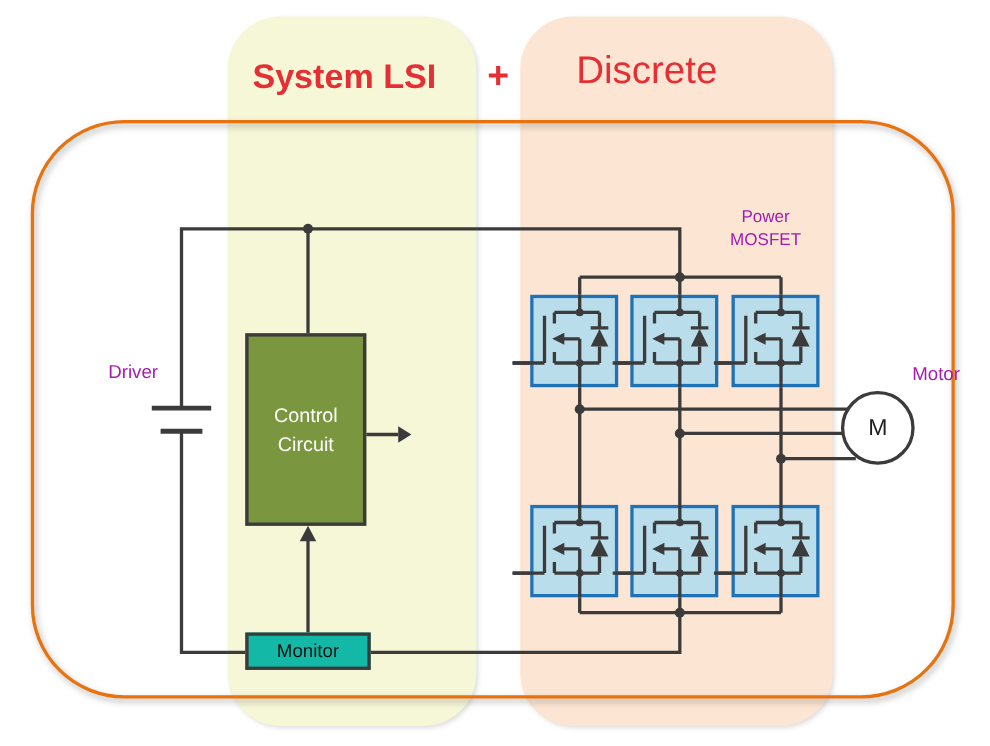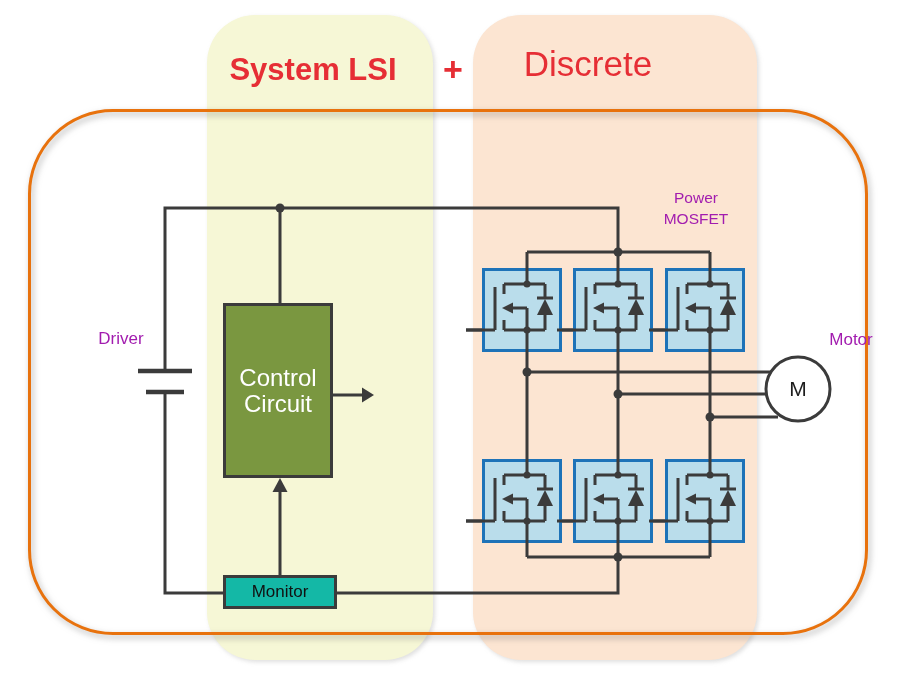--- a/index.html
+++ b/index.html
@@ -36,7 +36,7 @@
     display:flex;flex-direction:column;align-items:center;justify-content:center;
     text-align:center;}
   #control-box{left:223px;top:303px;width:110px;height:175px;background:var(--control-green);
-    color:#fff;font-size:24px;line-height:26px;}
+    color:#fff;font-size:18px;line-height:26px;}
   #predriver-box{left:372px;top:262px;width:94px;height:294px;background:var(--predriver-purple);
     color:#fff;font-size:18px;line-height:26px;}
   #monitor-box{left:223px;top:575px;width:114px;height:34px;background:#14b8a6;

